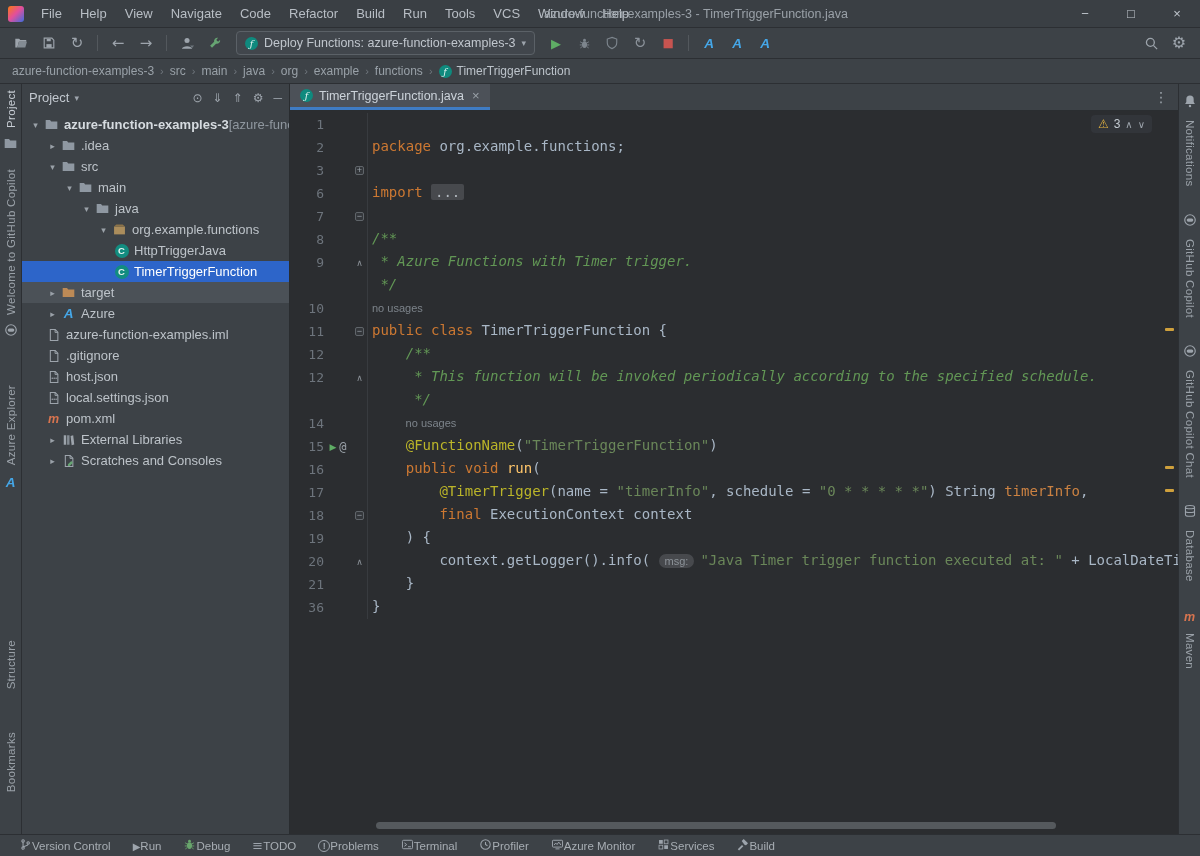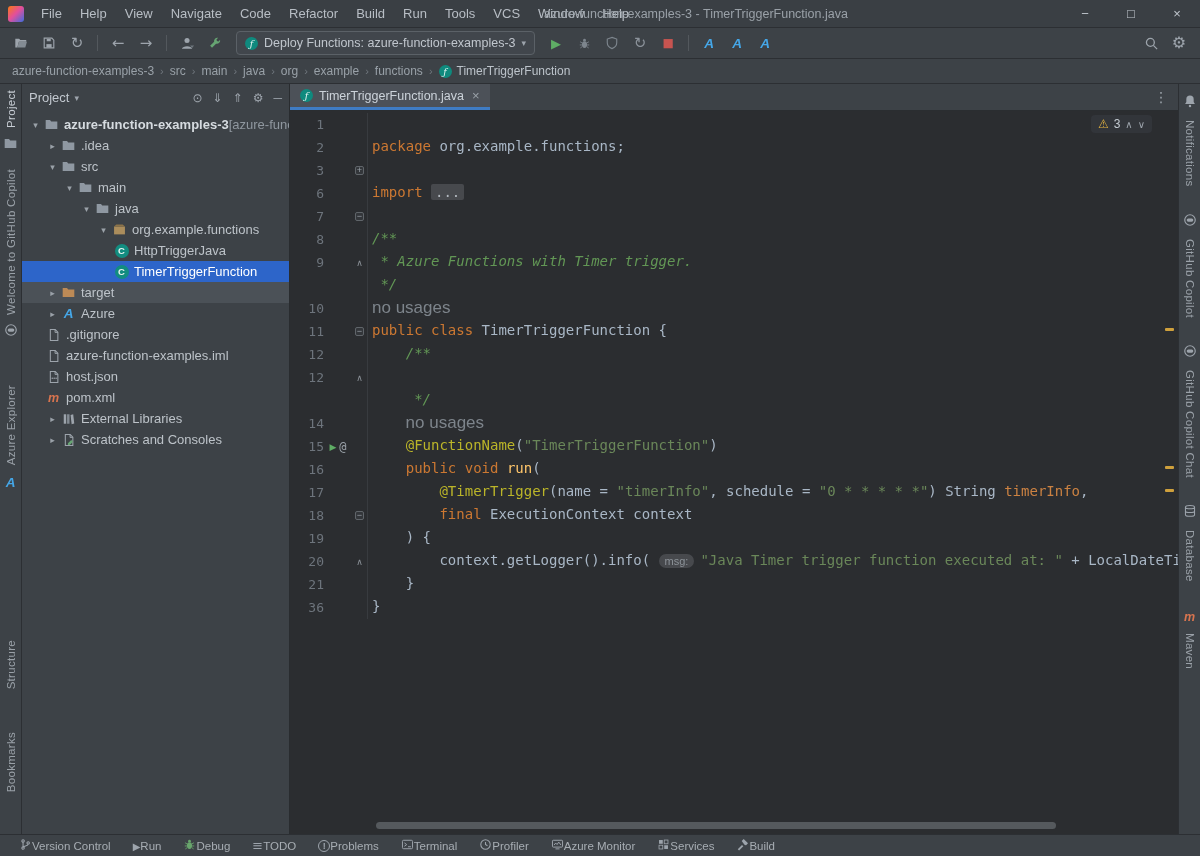--- a/index.html
+++ b/index.html
@@ -93,7 +93,7 @@
   .tok-prm { color:#cc8242; }
   .foldbox { background:#47494d; border-radius:2px; padding:0 4px; color:#b2b8bf; }
   .hintpill { background:#47494d; border-radius:8px; padding:1px 6px; margin-right:6px; color:#8c9298; font-size:11px; font-family:"Liberation Sans",sans-serif; font-style:normal; }
-  .c-hint { font-family:"Liberation Sans",sans-serif; font-size:17px; color:#7d848b; }
+  .c-hint { font-family:"Liberation Sans",sans-serif; font-size:11px; color:#7d848b; }
   .inspections { position:absolute; top:4px; right:26px; display:flex; align-items:center; gap:5px; font-size:12px; color:#c5ccd3; background:#32353a; border-radius:4px; padding:2px 7px; }
   .warn-ico { color:#e8b63f; font-size:12px; }
   .nav-ico { color:#9da4ac; font-size:10px; }

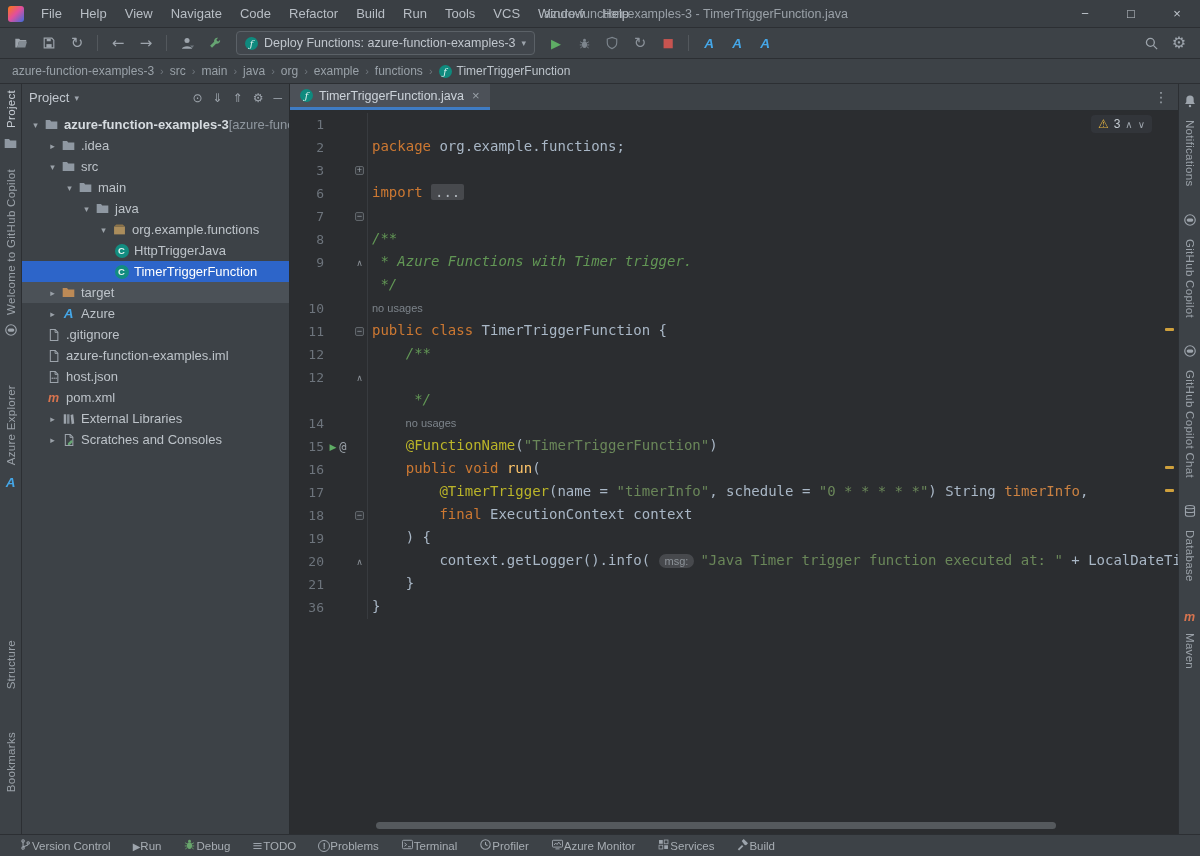--- a/index.html
+++ b/index.html
@@ -395,7 +395,7 @@
                 <path d="M9.2 1.8v3.2h3.2" fill="none" stroke="#9da4ac" stroke-width="1.1"></path>
               </svg>
             </span>
-            <span class="t-label">.gitignore</span>
+            <span class="t-label">azure-function-examples.iml</span>
           </div>
           <div class="tree-row" style="padding-left: 23px;">
             <span class="t-icon">
@@ -404,7 +404,7 @@
                 <path d="M9.2 1.8v3.2h3.2" fill="none" stroke="#9da4ac" stroke-width="1.1"></path>
               </svg>
             </span>
-            <span class="t-label">azure-function-examples.iml</span>
+            <span class="t-label">.gitignore</span>
           </div>
           <div class="tree-row" style="padding-left: 23px;">
             <span class="t-icon">

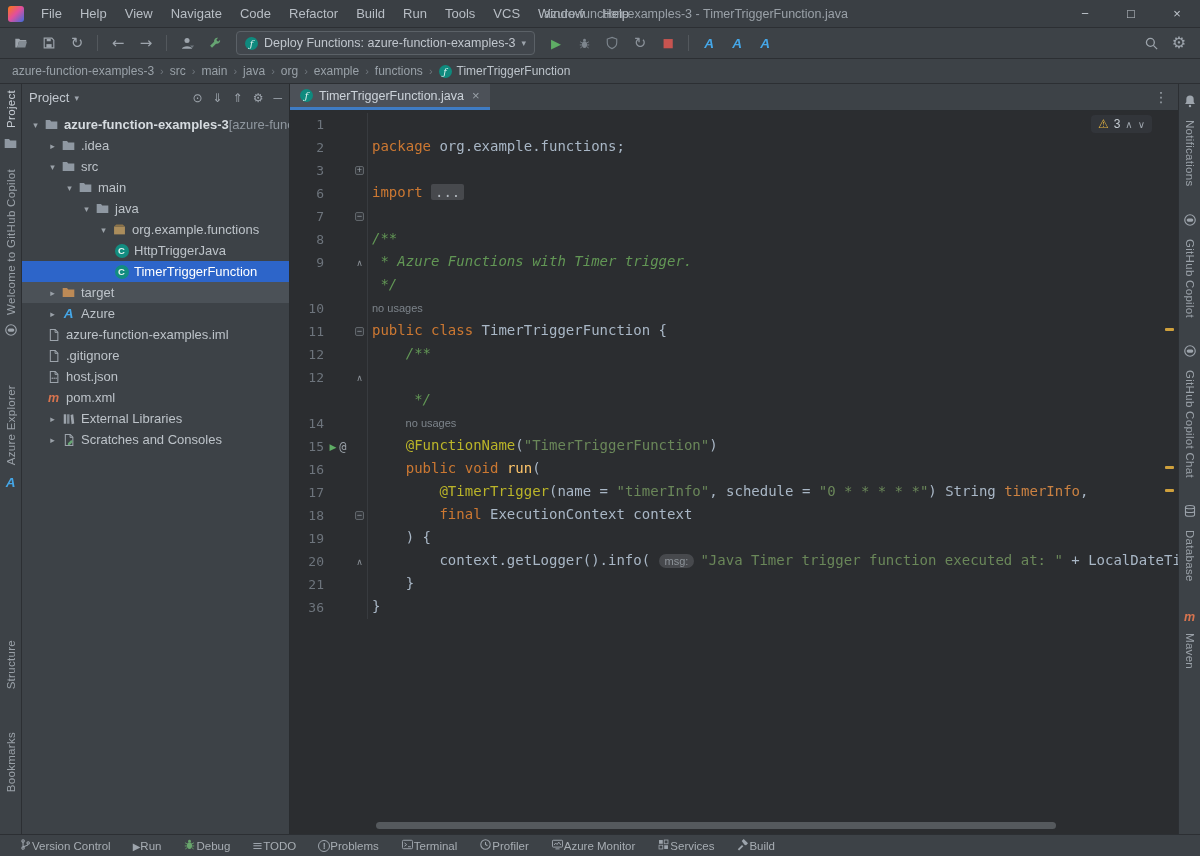--- a/index.html
+++ b/index.html
@@ -533,7 +533,7 @@
               <span class="g-num">12</span>
               <span class="g-mid"></span>
               <span class="g-fold"></span>
-              <span class="c-text"><span class="tok-pl">    </span></span>
+              <span class="c-text"><span class="tok-pl">    </span><span class="tok-cmt"> * This function will be invoked periodically according to the specified schedule.</span></span>
             </div>
             <div class="code-row">
               <span class="g-num">12</span>

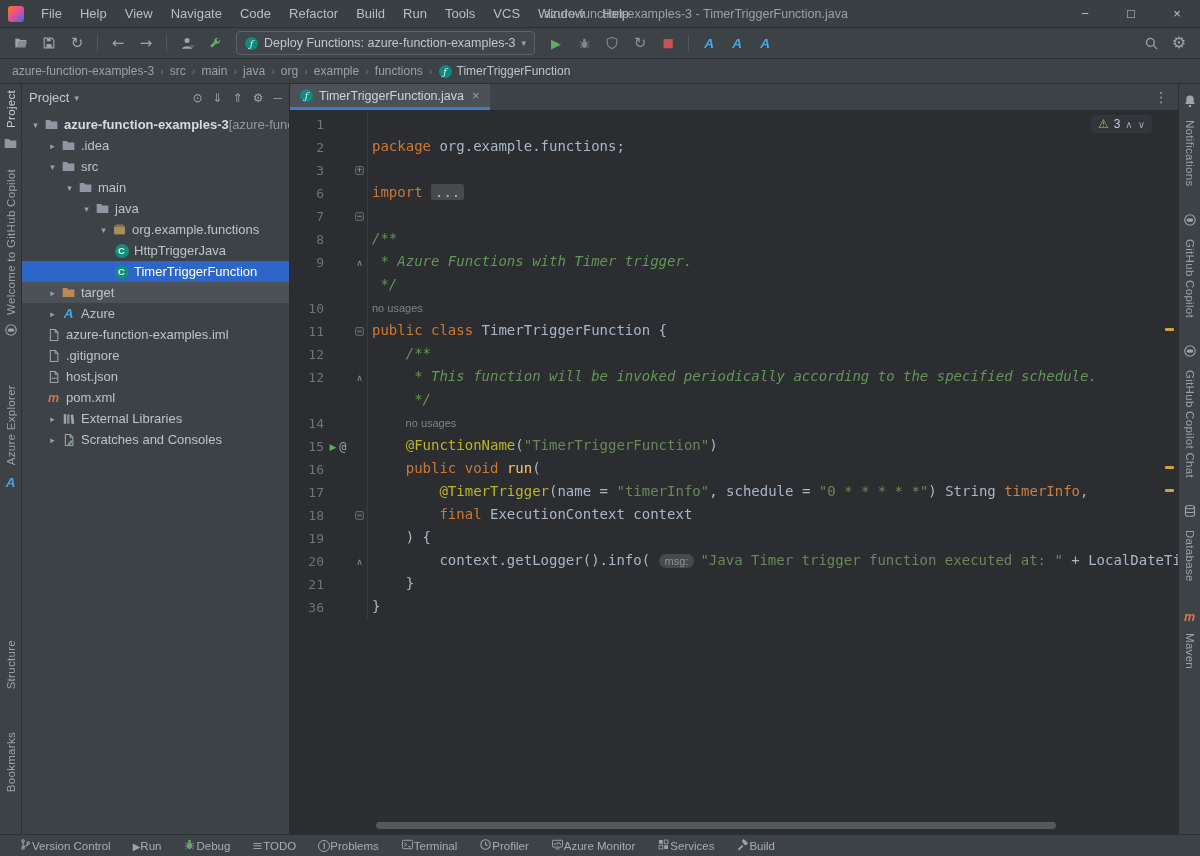--- a/index.html
+++ b/index.html
@@ -420,6 +420,18 @@
           </div>
           <div class="tree-row" style="padding-left: 23px;">
             <span class="t-icon">
+              <svg width="14" height="14" viewBox="0 0 16 16" xmlns="http://www.w3.org/2000/svg">
+                <path d="M3.8 1.8h5.6l3 3v9.4H3.8z" fill="none" stroke="#9da4ac" stroke-width="1.2"></path>
+                <path d="M9.2 1.8v3.2h3.2" fill="none" stroke="#9da4ac" stroke-width="1.1"></path>
+                <circle cx="6" cy="9.5" r=".9" fill="#9da4ac"></circle>
+                <circle cx="8.2" cy="9.5" r=".9" fill="#9da4ac"></circle>
+                <circle cx="10.4" cy="9.5" r=".9" fill="#9da4ac"></circle>
+              </svg>
+            </span>
+            <span class="t-label">local.settings.json</span>
+          </div>
+          <div class="tree-row" style="padding-left: 23px;">
+            <span class="t-icon">
               <span class="mvn">m</span>
             </span>
             <span class="t-label">pom.xml</span>

